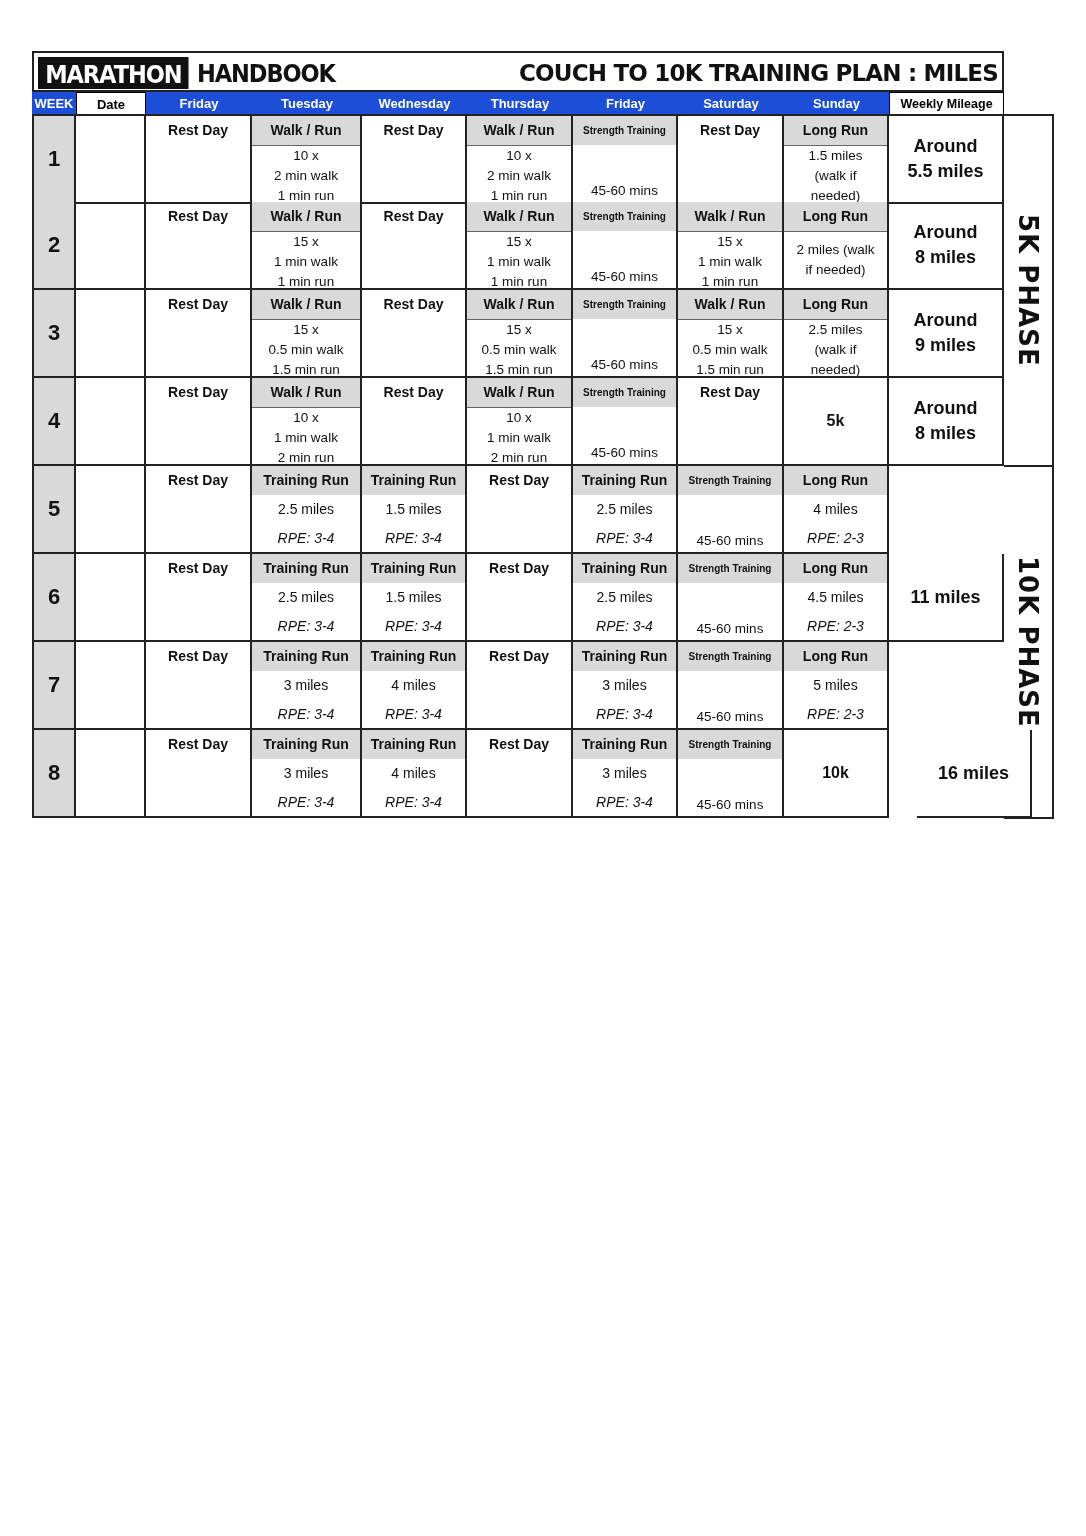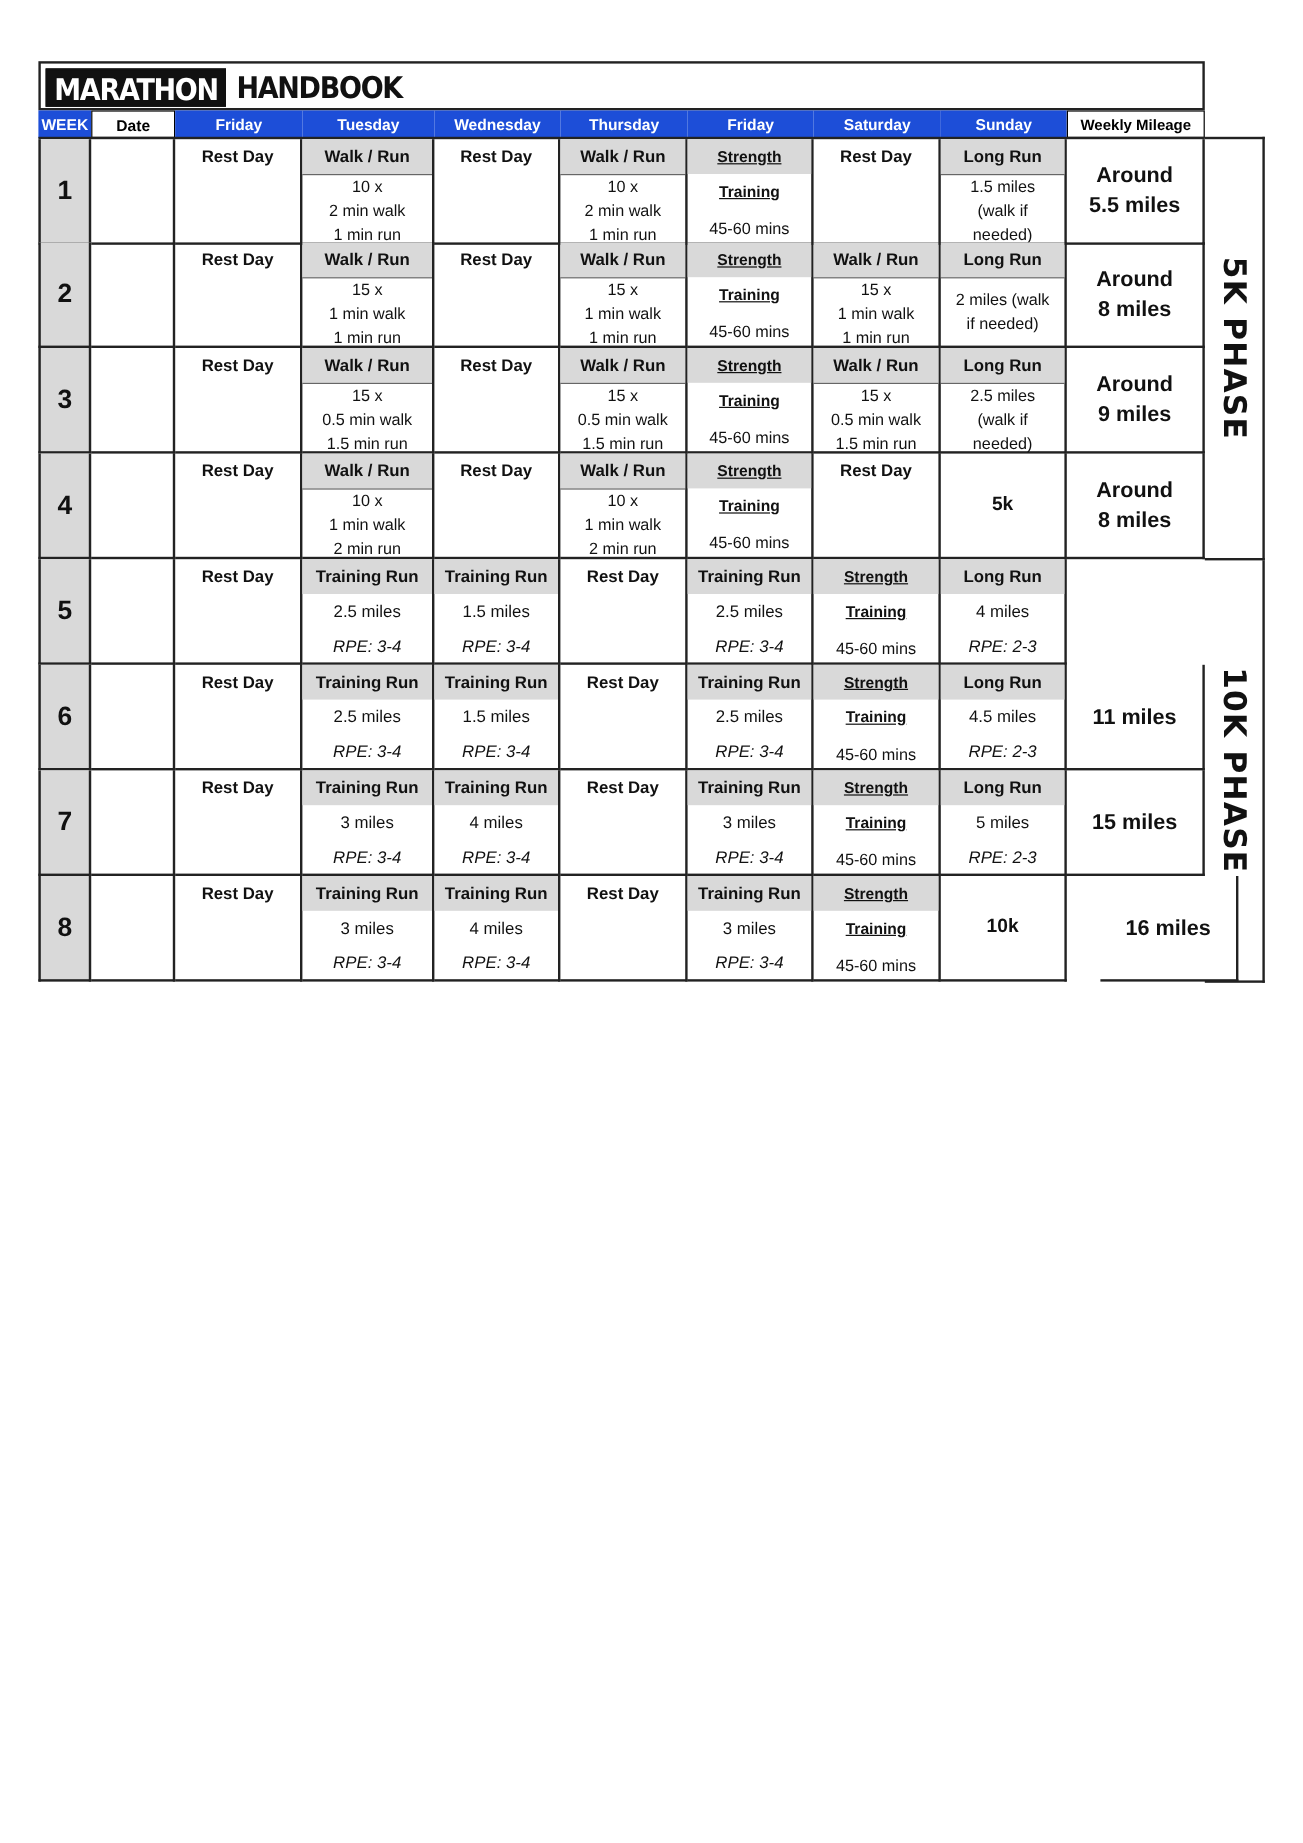--- a/index.html
+++ b/index.html
@@ -44,6 +44,7 @@
       <span class="logo-box">MARATHON</span>
       <span class="logo-text">HANDBOOK</span>
     </div>
+    <div class="plan-title">COUCH TO 10K TRAINING PLAN : MILES</div>
   </div>
 
   <div class="header-row">

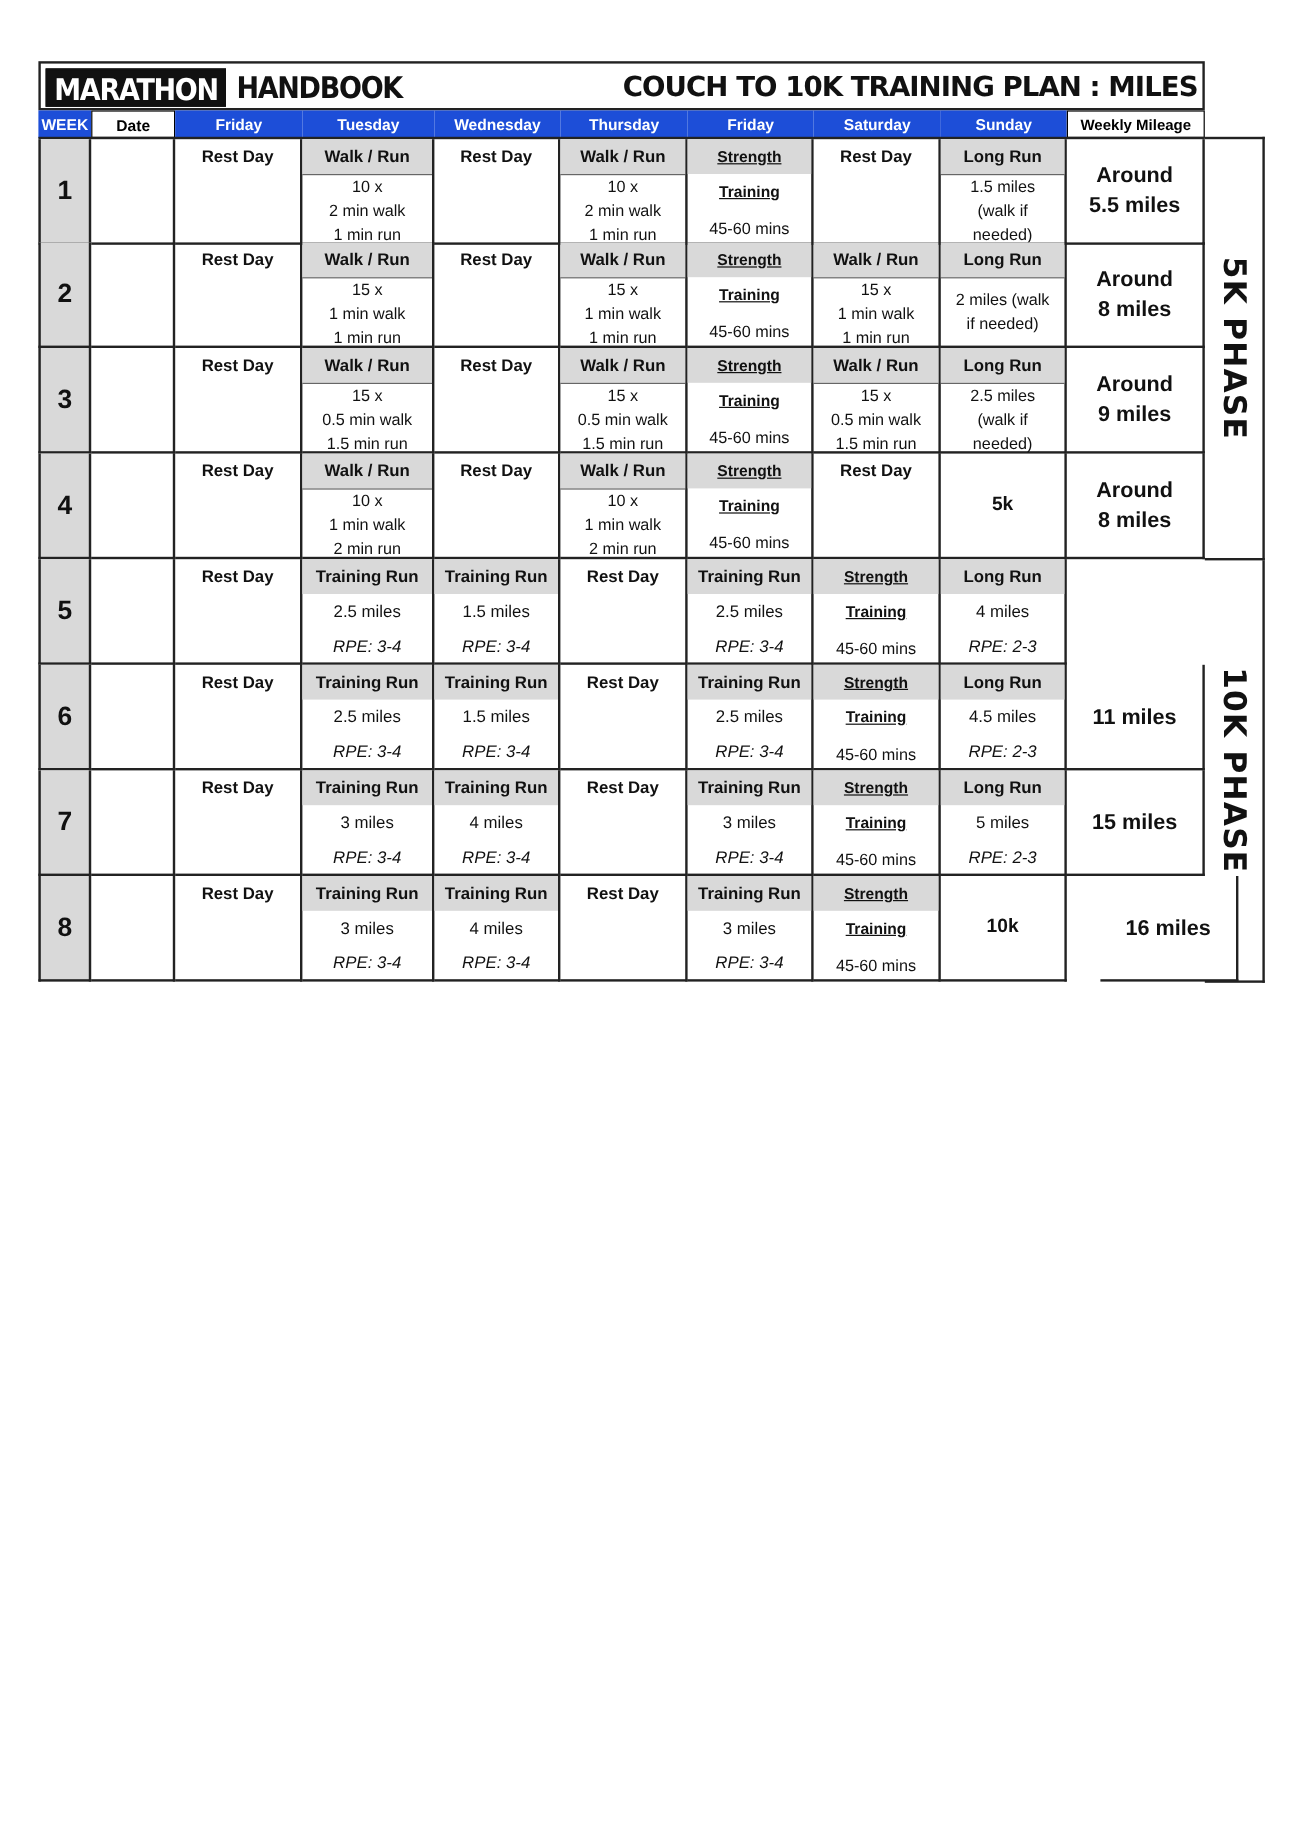--- a/index.html
+++ b/index.html
@@ -22,7 +22,7 @@
   .week-num { background:#d9d9d9; font-weight:bold; font-size:22px; display:flex; align-items:center; justify-content:center; border-left:2px solid #222; }
   .act-head { height:29px; line-height:29px; text-align:center; font-weight:bold; font-size:14px; }
   .act-head.gray { background:#d9d9d9; }
-  .act-head.small { font-size:13px;text-decoration:underline; }
+  .act-head.small { font-size:10px; }
   .act-body { text-align:center; font-size:13.5px; line-height:20px; }
   .act-body.framed { border-top:1px solid #666; }
   .bottom-note { position:absolute; left:0; right:0; bottom:4px; text-align:center; font-size:13.5px; }

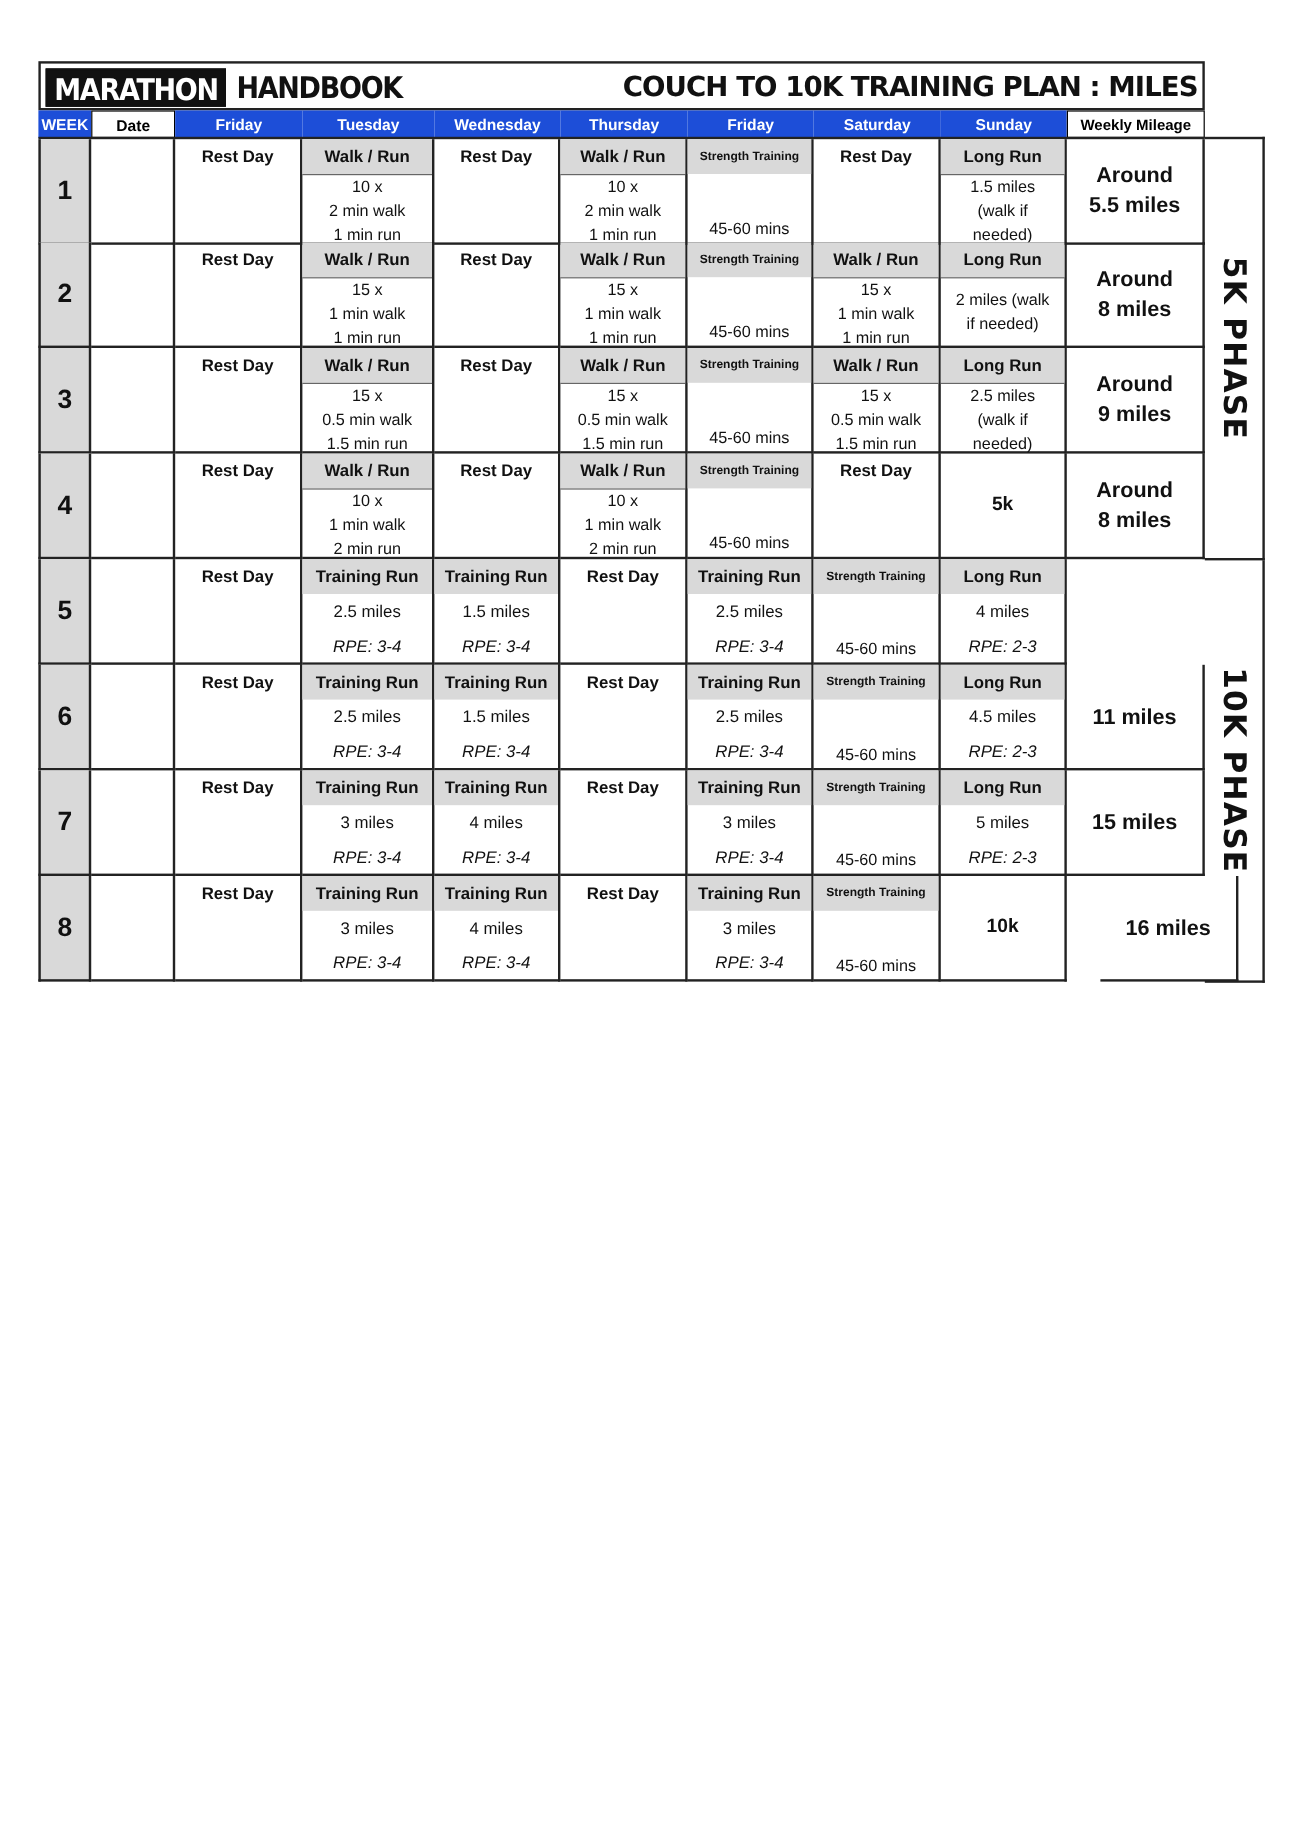--- a/index.html
+++ b/index.html
@@ -383,11 +383,6 @@
             <span class="rpe">RPE: 2-3</span>
           </div>
         </div>
-        <div class="cell mileage" style="width: 115px;">
-          <div>
-            <div>15 miles</div>
-          </div>
-        </div>
       </div>
       <div class="week-row" style="top: 616px;">
         <div class="cell week-num" style="width: 44px;">8</div>

